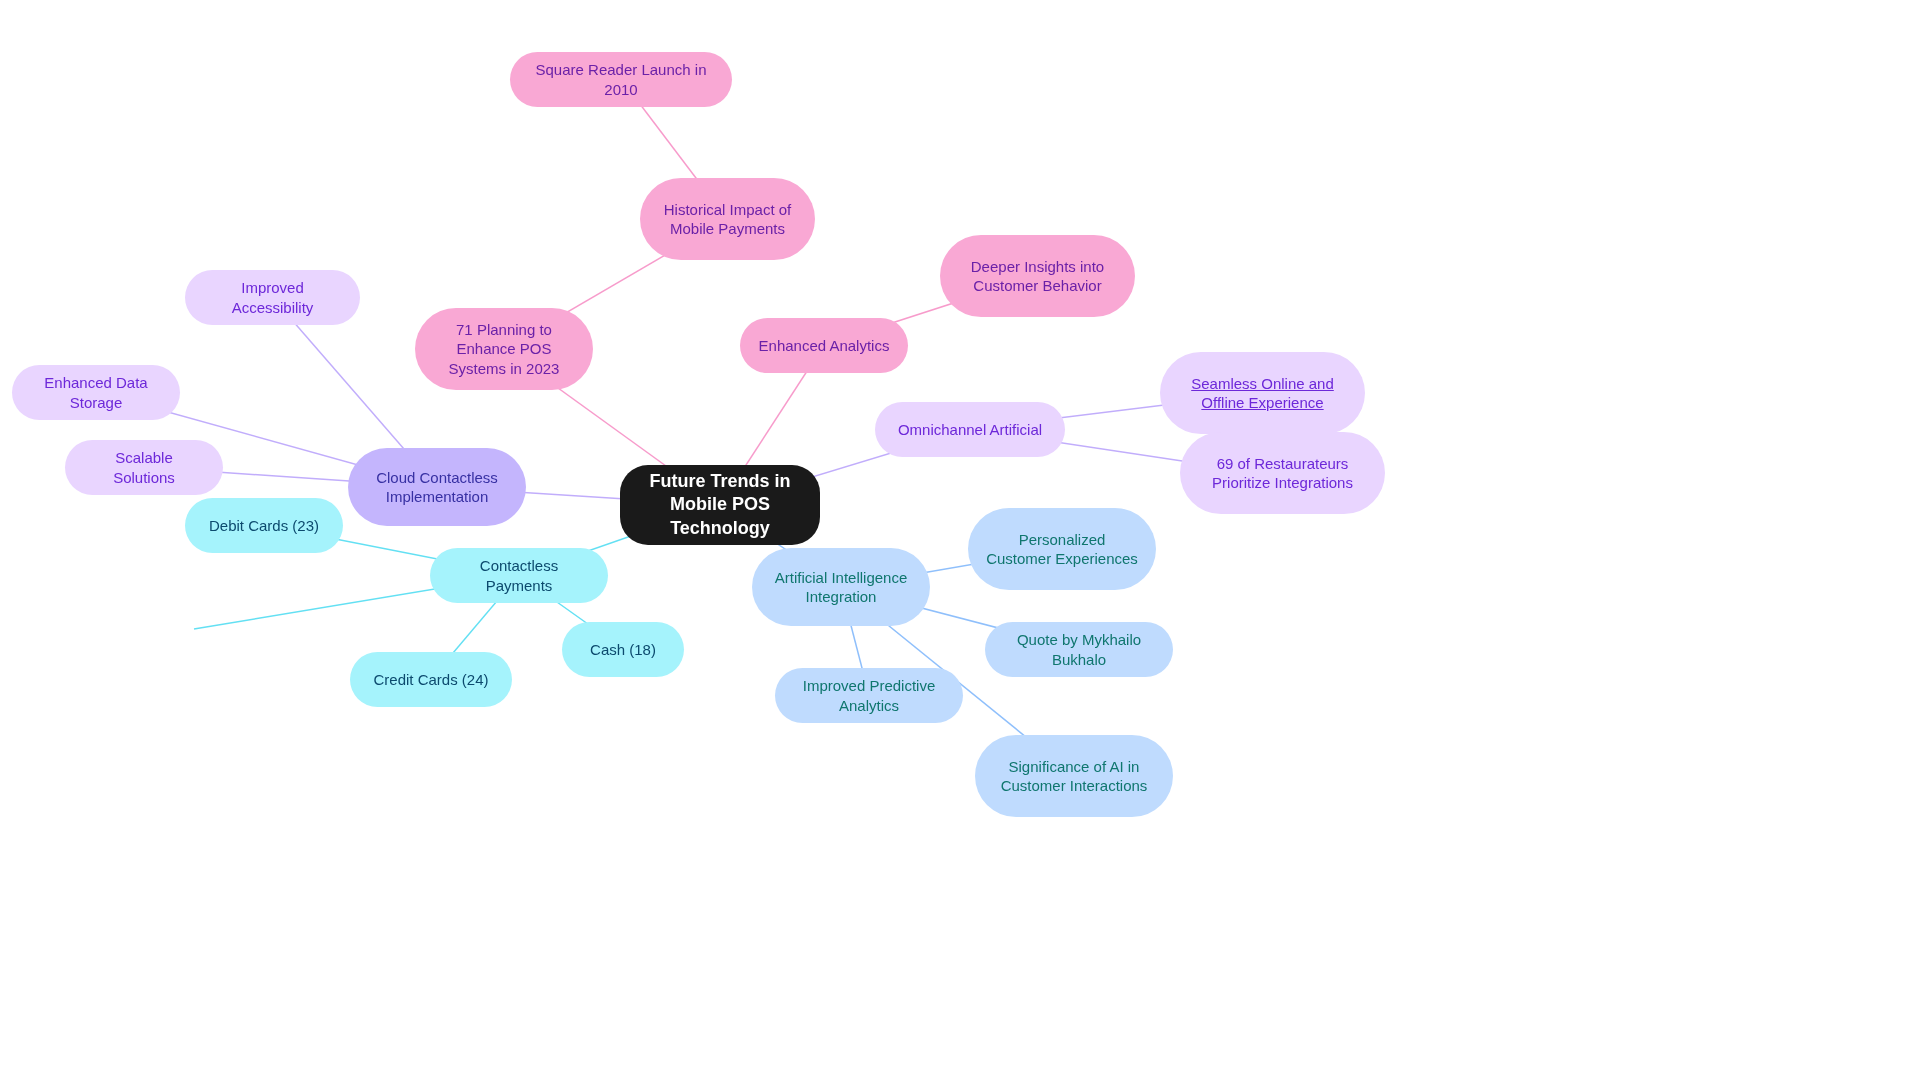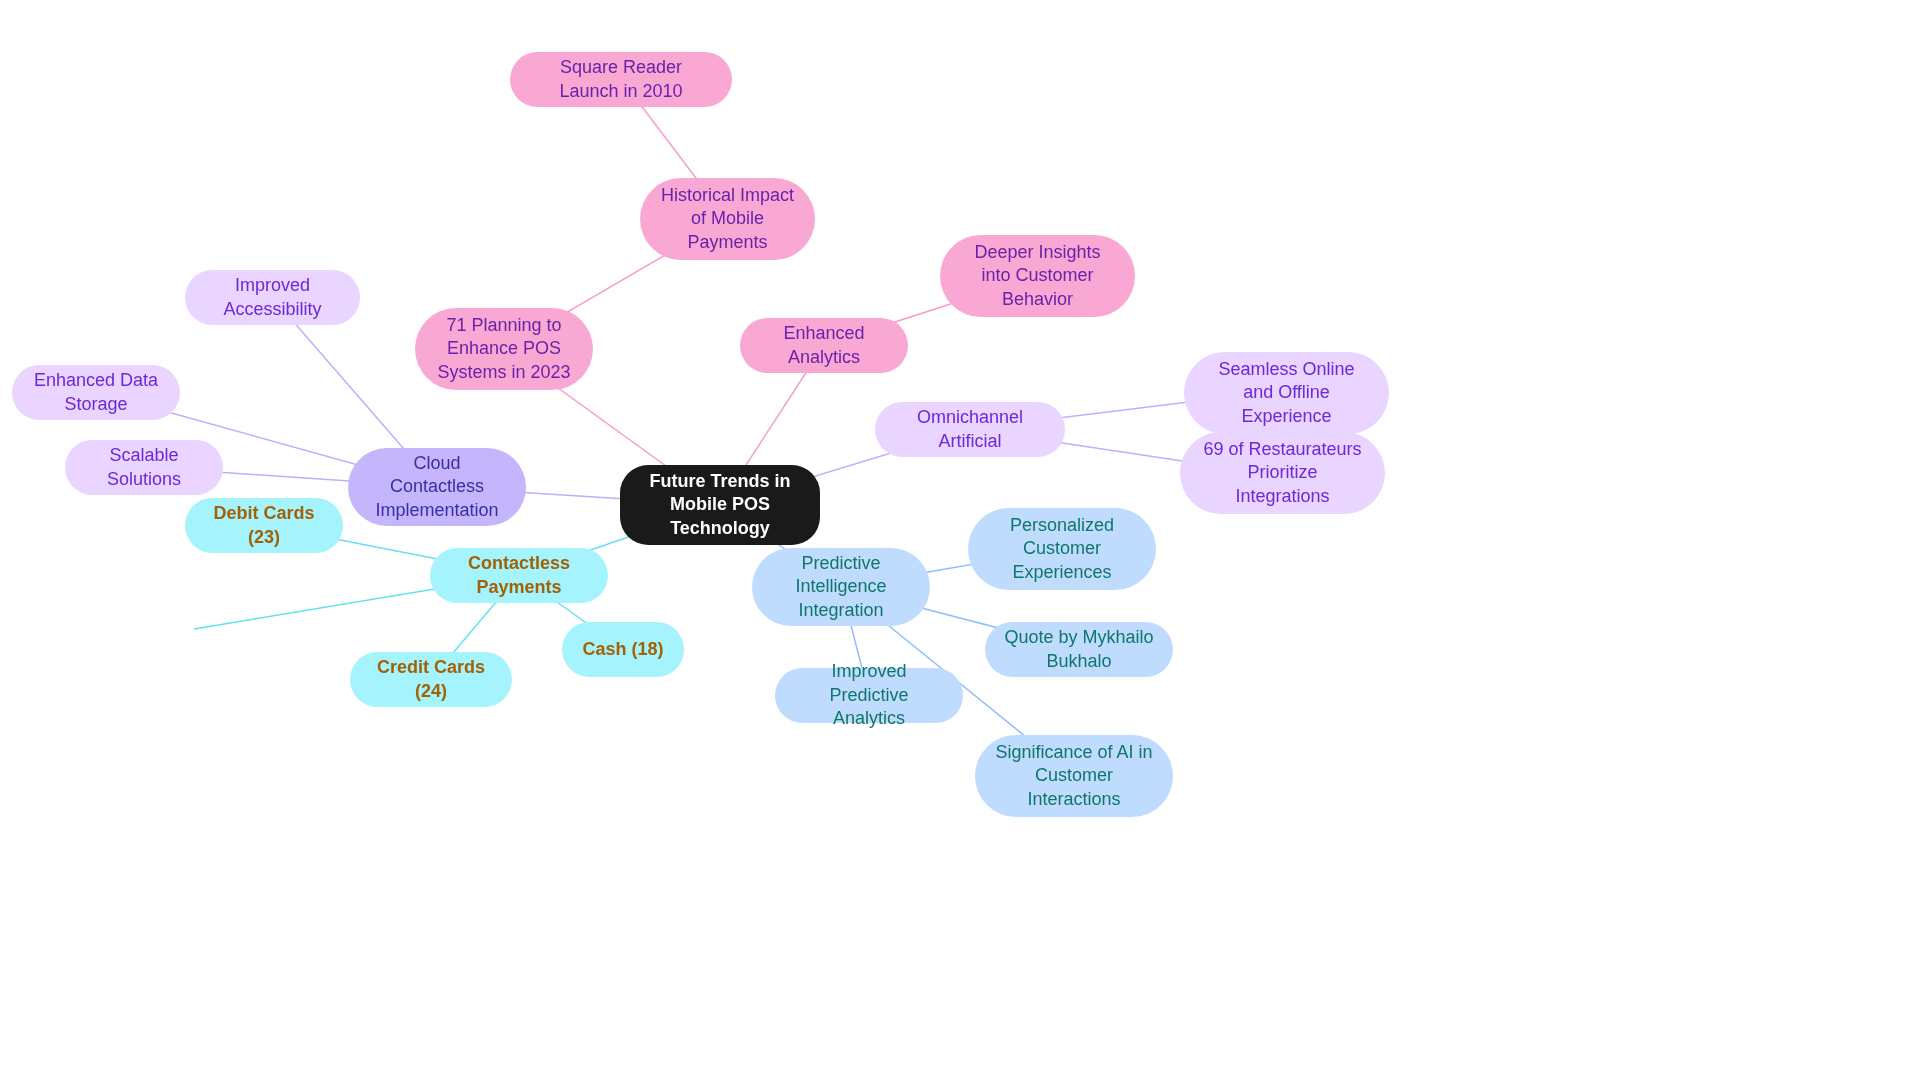--- a/index.html
+++ b/index.html
@@ -31,7 +31,7 @@
       justify-content: center;
       text-align: center;
       cursor: pointer;
-      font-size: 18px;
+      font-size: 15px;
       font-weight: 500;
       line-height: 1.3;
       padding: 12px 18px;

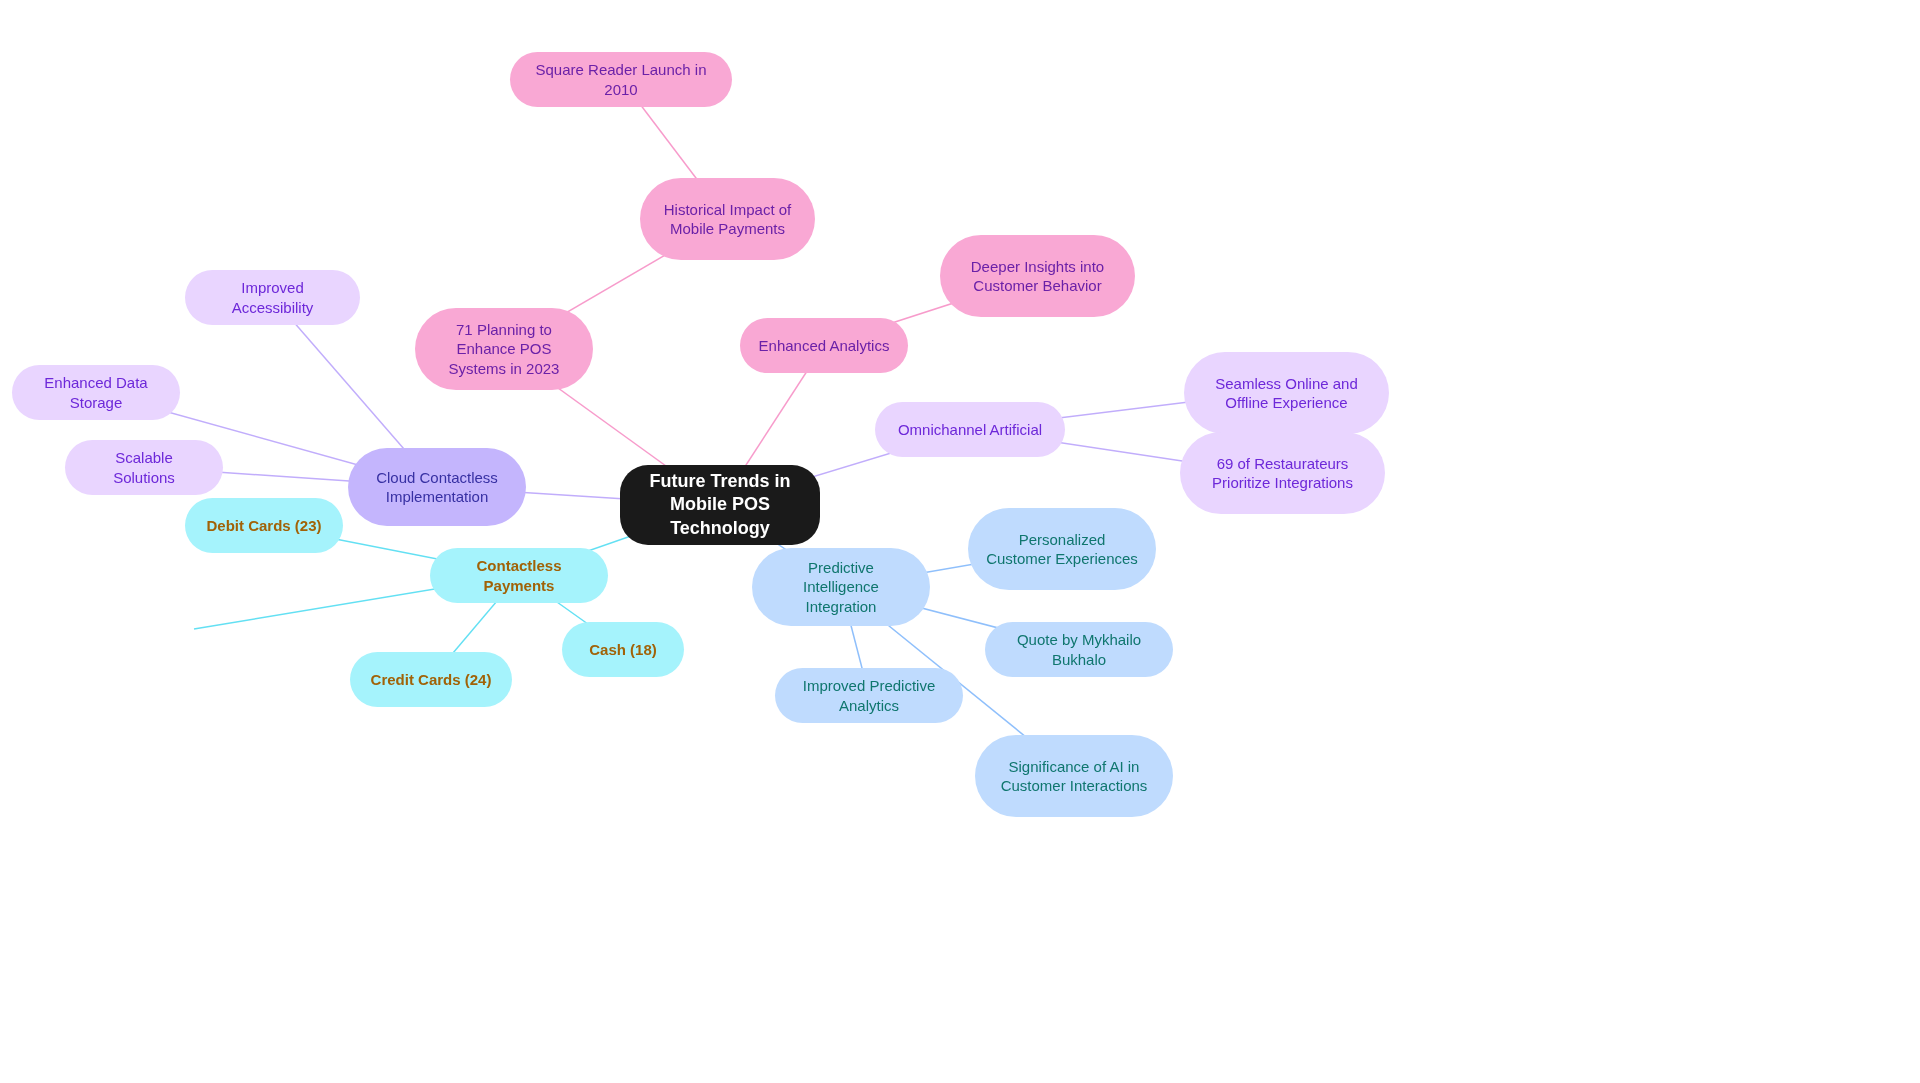--- a/index.html
+++ b/index.html
@@ -115,7 +115,7 @@
   <div class="node node-pink" style="left:940px; top:235px; width:195px; height:82px;">Deeper Insights into Customer Behavior</div>
 
   <div class="node node-violet" style="left:875px; top:402px; width:190px; height:55px;">Omnichannel Artificial</div>
-  <div class="node node-violet" style="left:1184px; top:352px; width:205px; height:82px;">Seamless Online and Offline Experience</div>
+  <div class="node node-violet" style="left:1160px; top:352px; width:205px; height:82px;text-decoration:underline;">Seamless Online and Offline Experience</div>
   <div class="node node-violet" style="left:1180px; top:432px; width:205px; height:82px;">69 of Restaurateurs Prioritize Integrations</div>
 
   <div class="node node-teal" style="left:430px; top:548px; width:178px; height:55px;">Contactless Payments</div>

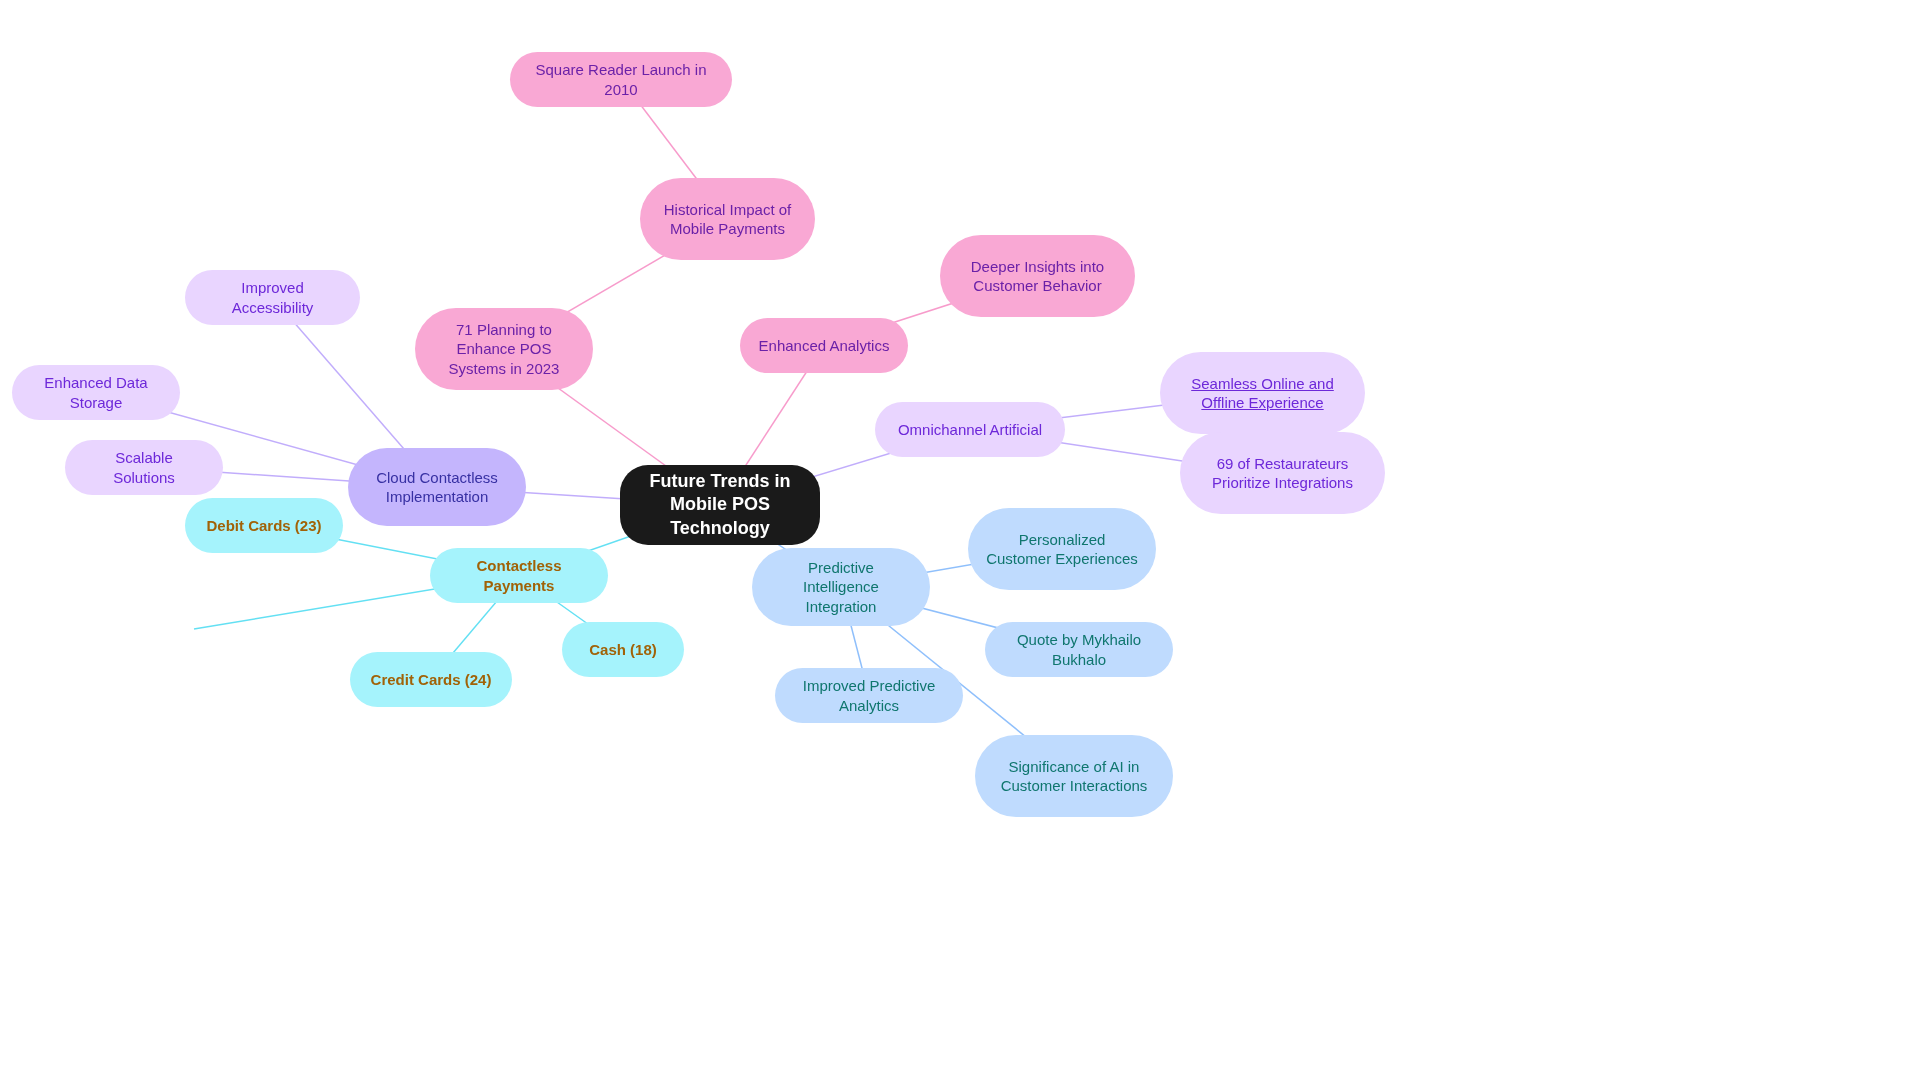--- a/index.html
+++ b/index.html
@@ -62,9 +62,8 @@
     }
     .node-teal {
       background: #a5f3fc;
-      color: #a16207;
+      color: #0c4a6e;
       border-radius: 50px;
-      font-weight: bold;
     }
     .node-lightblue {
       background: #bfdbfe;

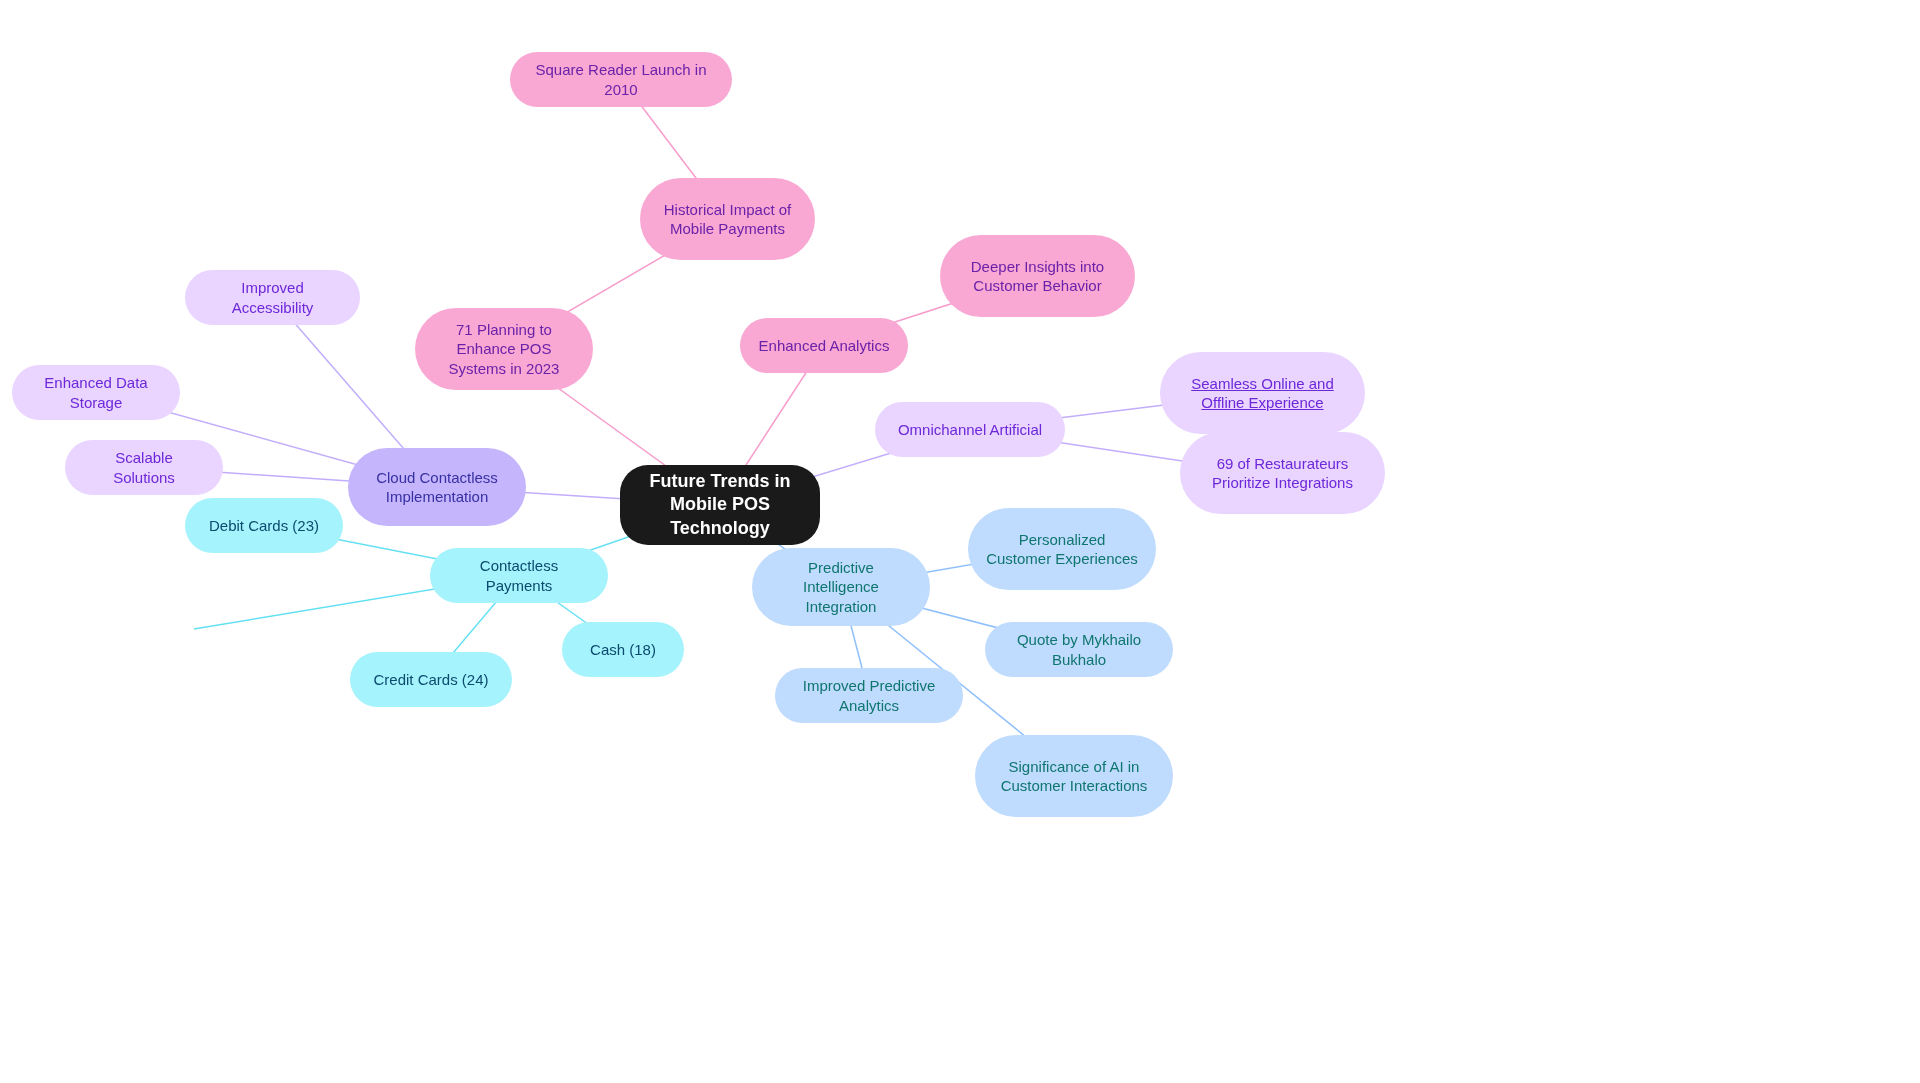--- a/index.html
+++ b/index.html
@@ -122,7 +122,7 @@
   <div class="node node-teal" style="left:350px; top:652px; width:162px; height:55px;">Credit Cards (24)</div>
   <div class="node node-teal" style="left:562px; top:622px; width:122px; height:55px;">Cash (18)</div>
 
-  <div class="node node-lightblue" style="left:752px; top:548px; width:178px; height:78px;">Predictive Intelligence Integration</div>
+  <div class="node node-lightblue" style="left:752px; top:548px; width:178px; height:78px;">Artificial Intelligence Integration</div>
   <div class="node node-lightblue" style="left:968px; top:508px; width:188px; height:82px;">Personalized Customer Experiences</div>
   <div class="node node-lightblue" style="left:985px; top:622px; width:188px; height:55px;">Quote by Mykhailo Bukhalo</div>
   <div class="node node-lightblue" style="left:775px; top:668px; width:188px; height:55px;">Improved Predictive Analytics</div>

